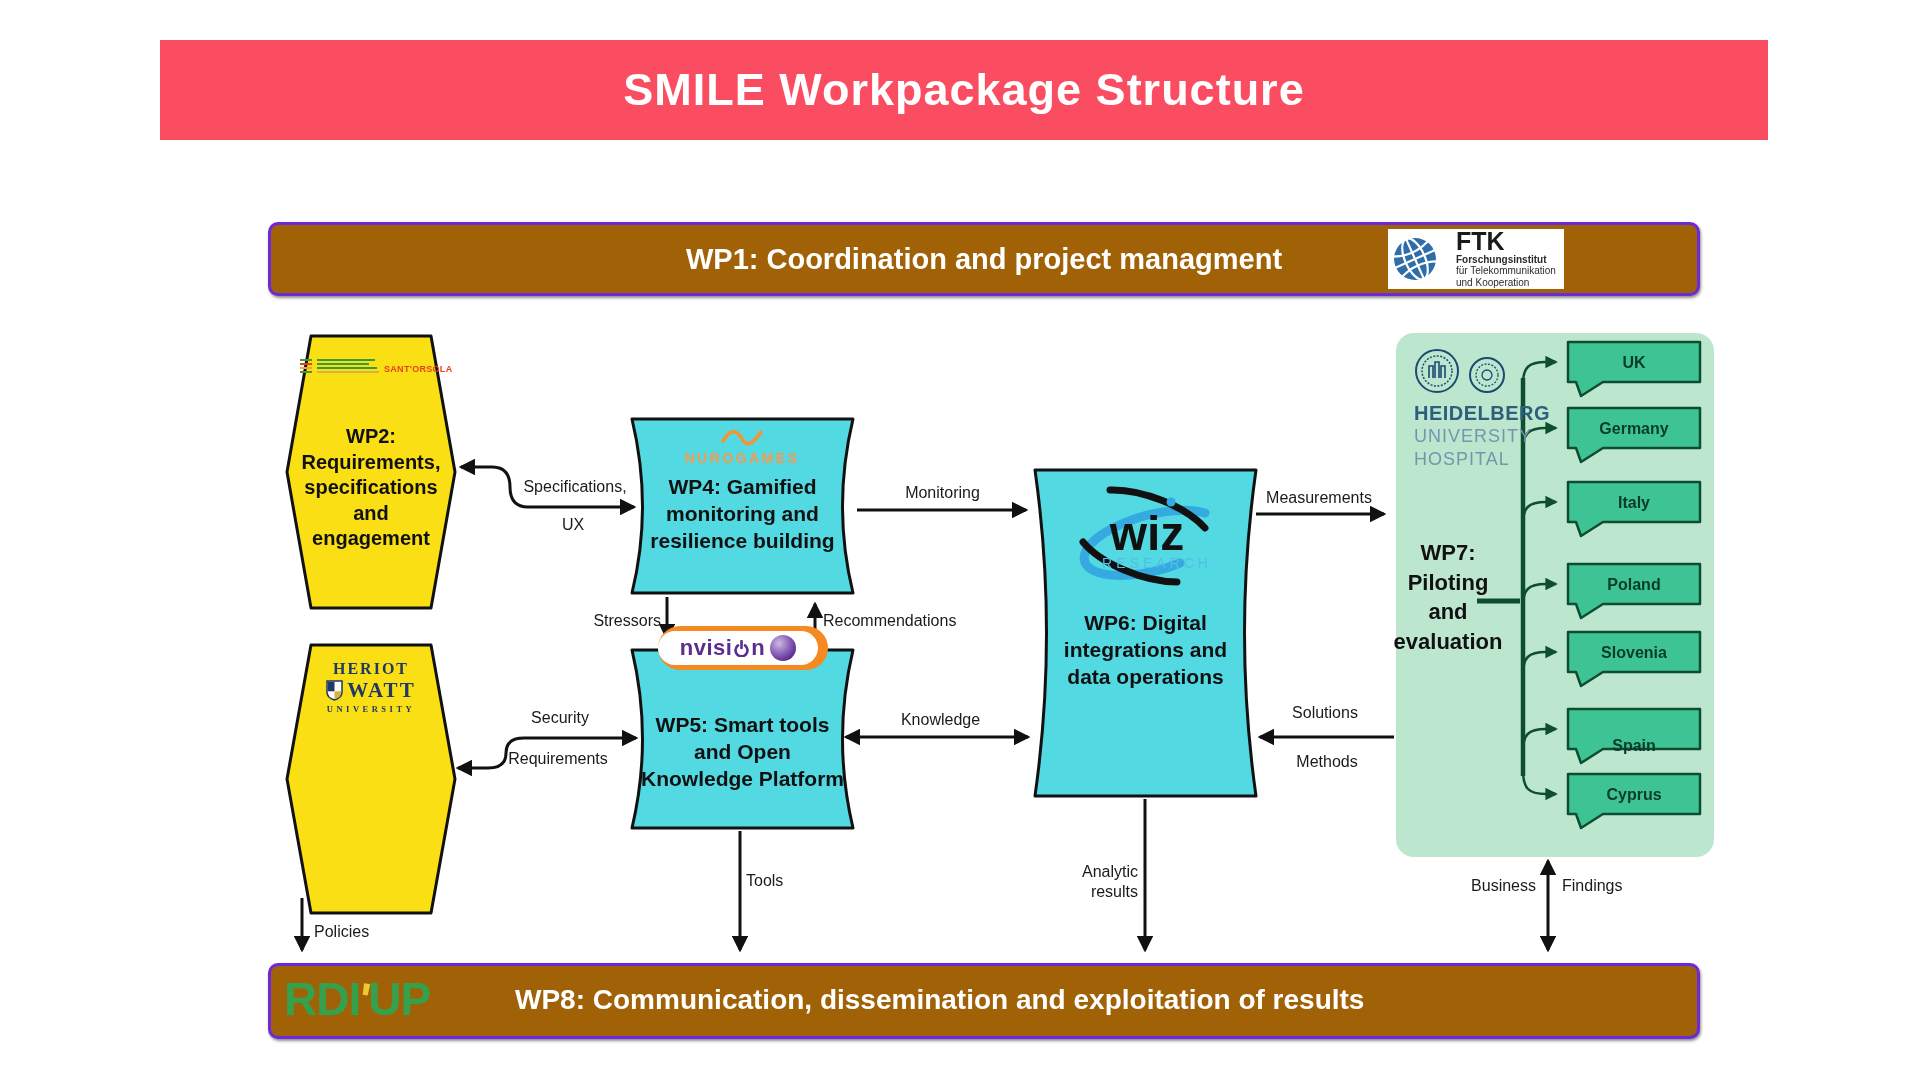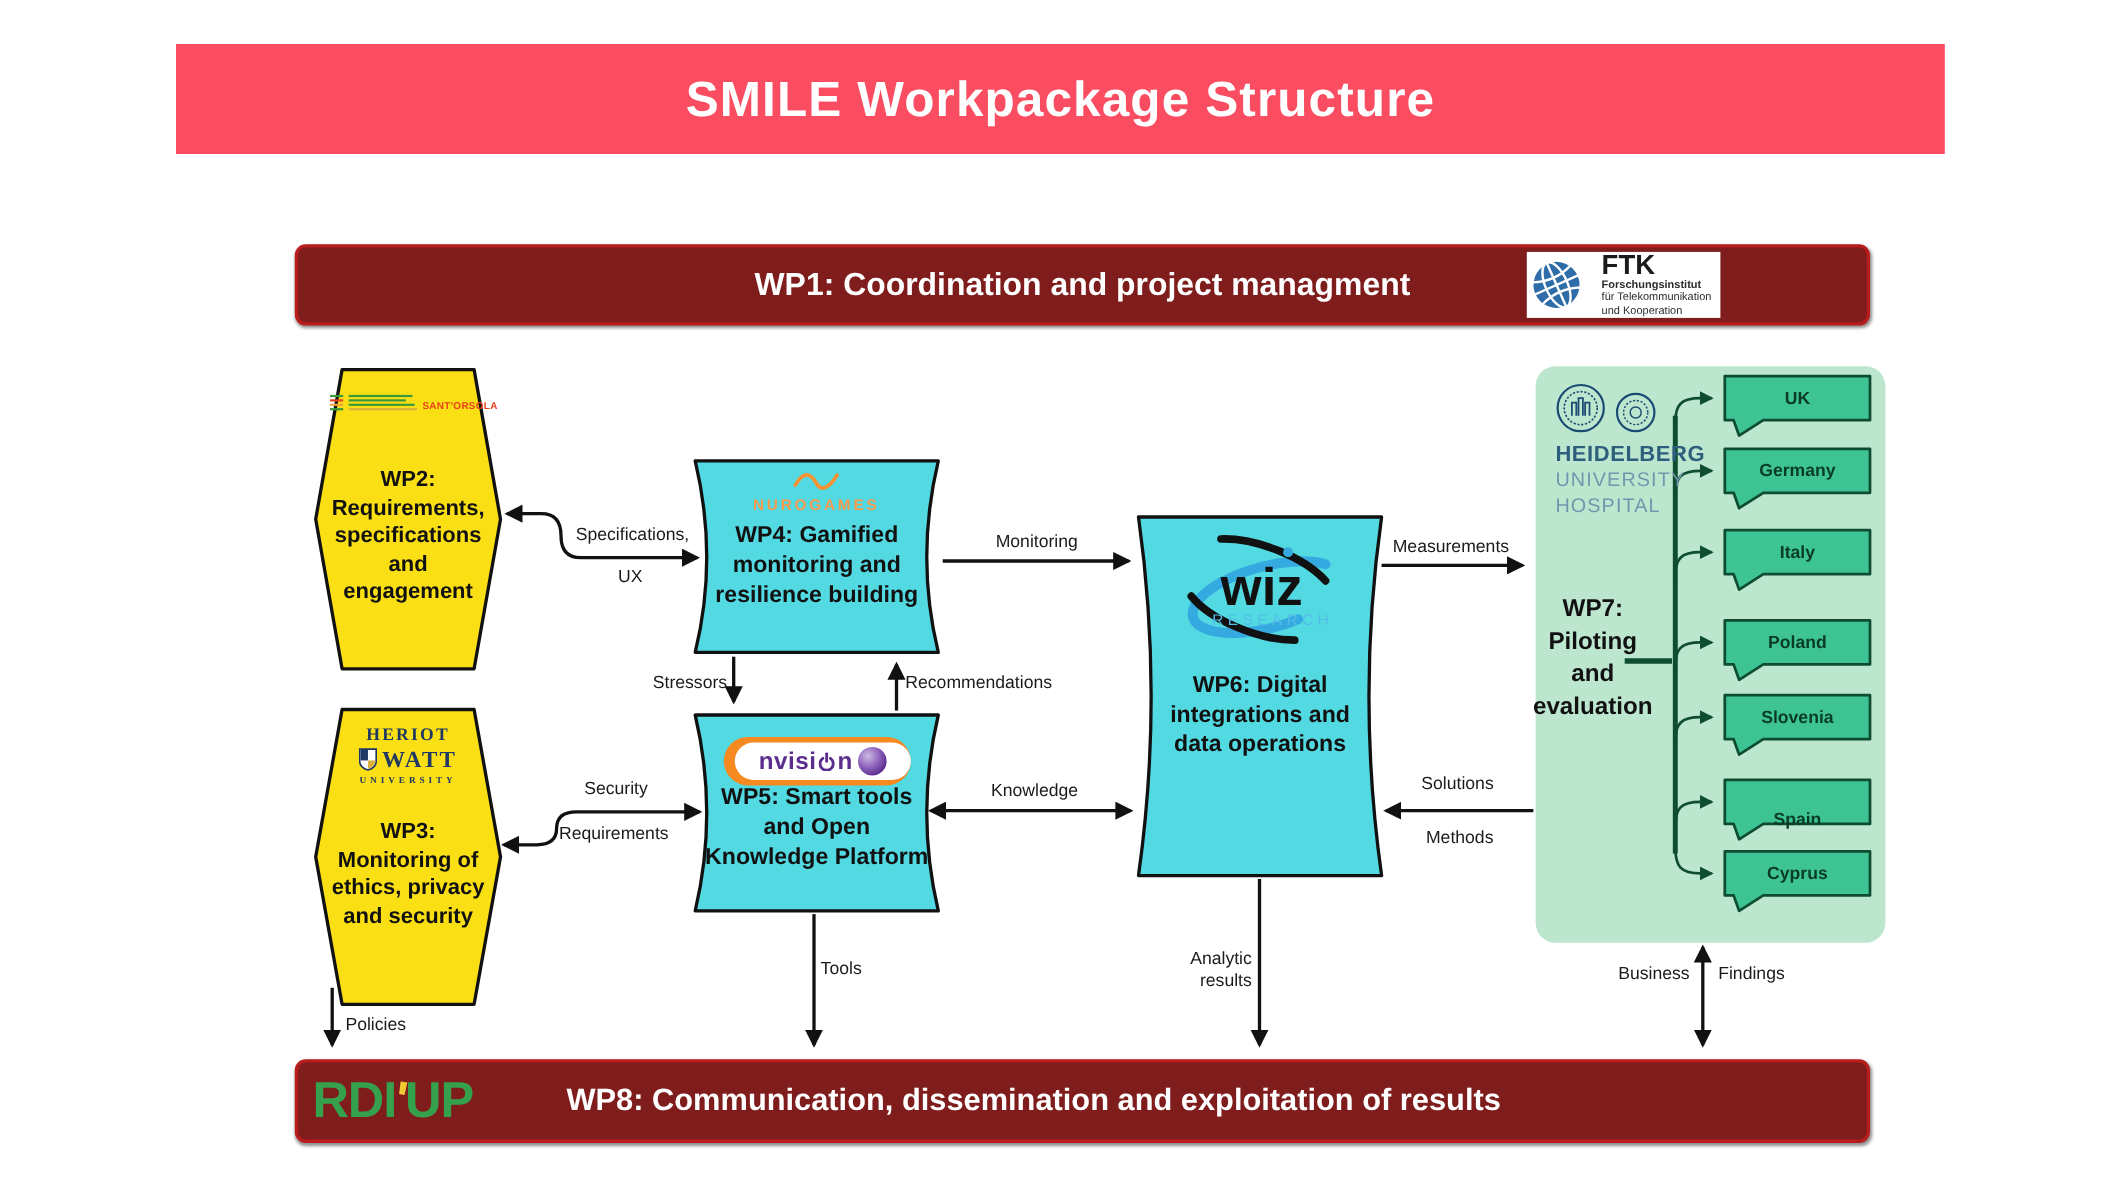--- a/index.html
+++ b/index.html
@@ -13,7 +13,7 @@
              display:flex;align-items:center;justify-content:center;}
   .title-text{color:#fff;font-size:45px;font-weight:800;letter-spacing:1px;}
 
-  .gray-bar{background:#7f1d1d;border:3px solid #b91c1c;border-radius:10px;
+  .gray-bar{background:#a16207;border:3px solid #6d28d9;border-radius:10px;
             box-shadow:1px 2px 3px rgba(0,0,0,.45);box-sizing:border-box;}
   .bar-text{color:#fff;font-weight:800;font-size:29px;white-space:nowrap;}
 

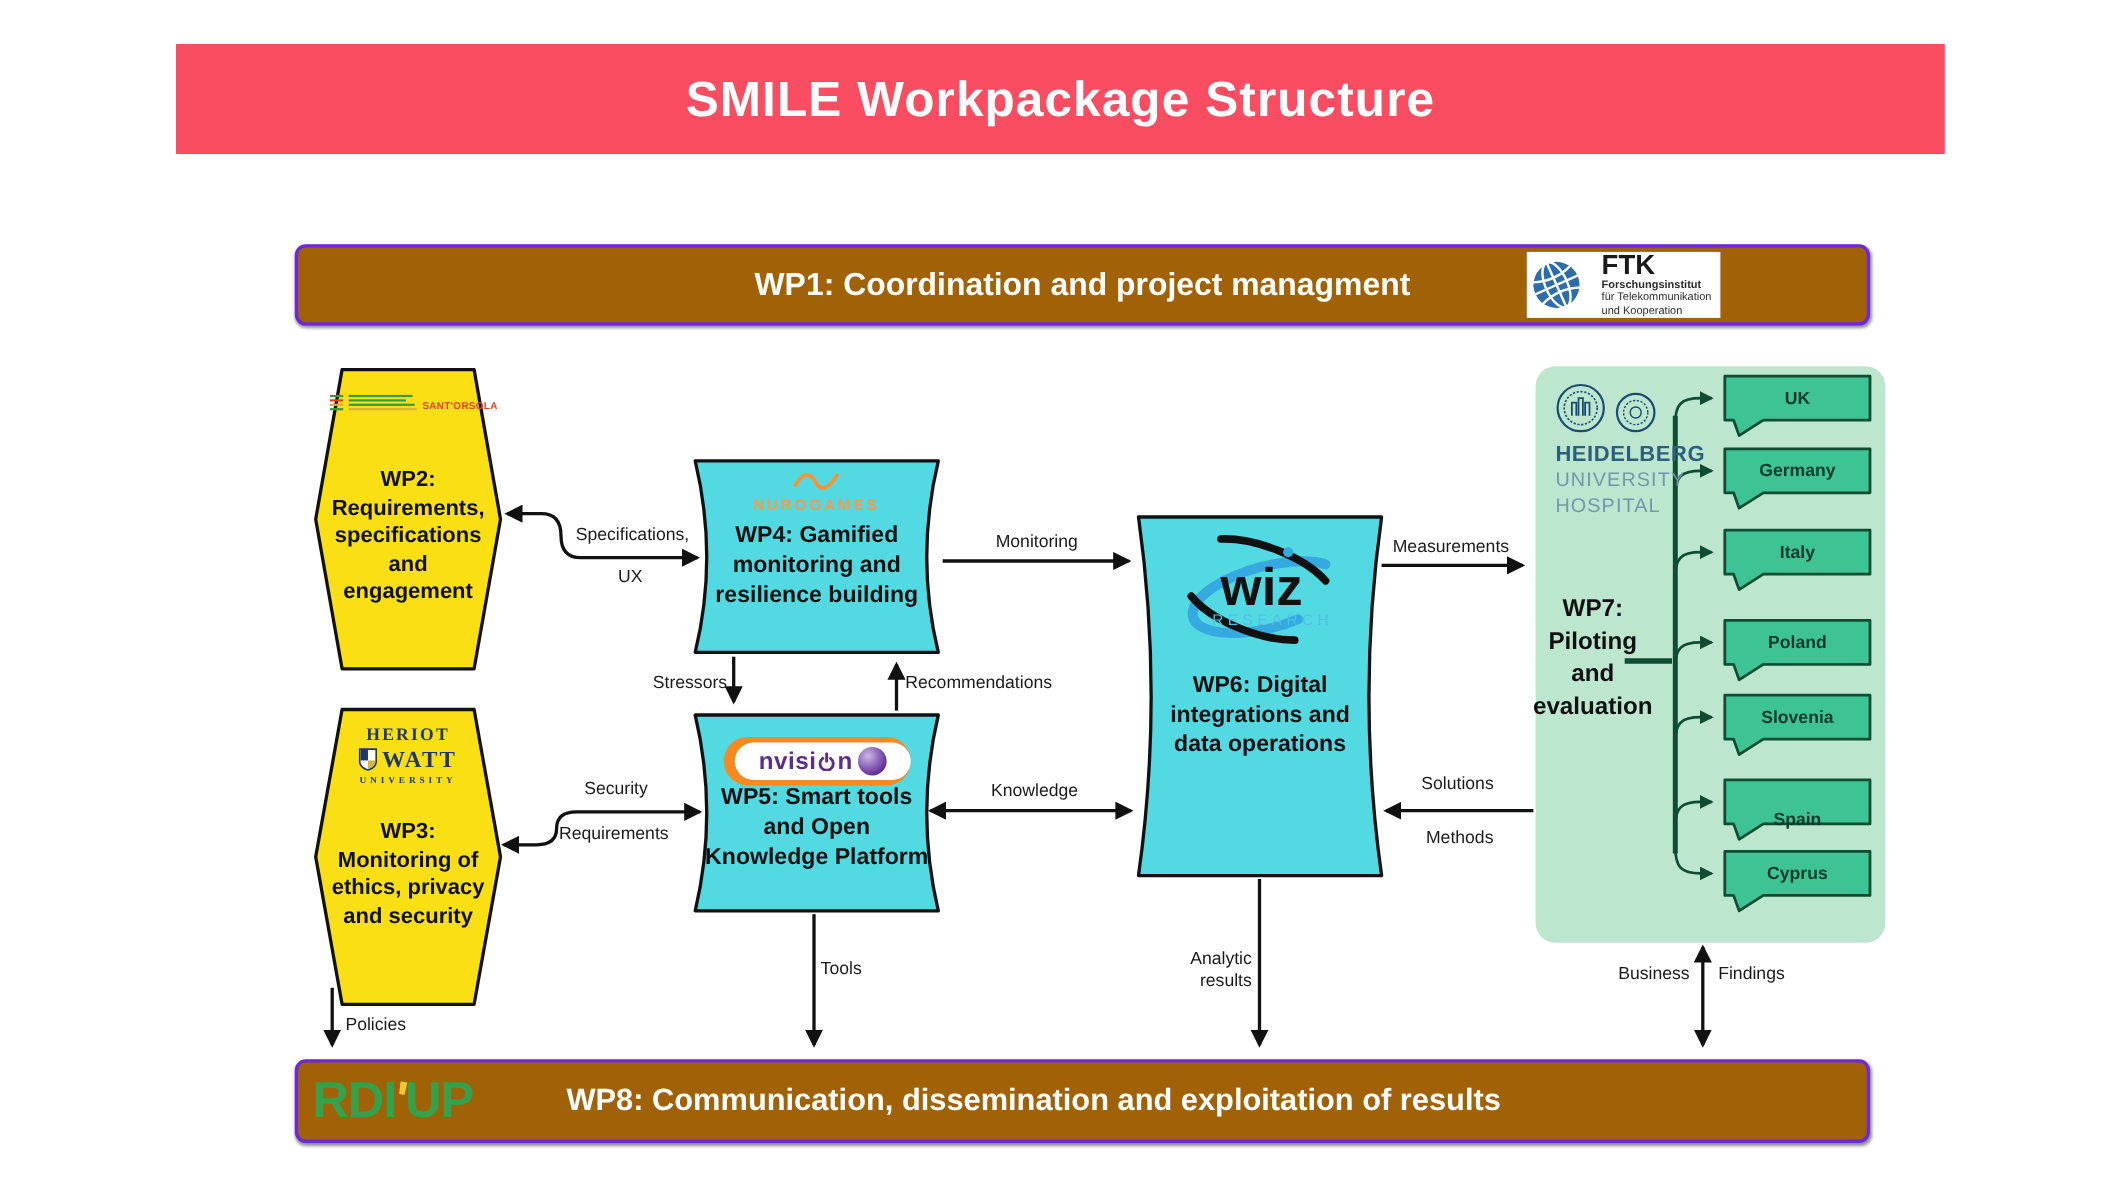--- a/index.html
+++ b/index.html
@@ -54,8 +54,8 @@
   .nuro-name{font-size:14px;font-weight:800;color:#F79A4D;letter-spacing:2.5px;margin-top:-1px;}
 
   
-  .nv{left:658px;top:670px;width:170px;height:44px;background:#F6891F;border-radius:22px;
-      display:flex;align-items:center;justify-content:flex-end;}
+  .nv{left:658px;top:626px;width:170px;height:44px;background:#F6891F;border-radius:22px;
+      display:flex;align-items:center;justify-content:flex-start;}
   .nv-in{width:160px;height:34px;background:#fff;border-radius:17px;display:flex;
          align-items:center;justify-content:center;gap:2px;}
   .nv-t{font-size:22px;font-weight:800;color:#5B2D8E;letter-spacing:.5px;}

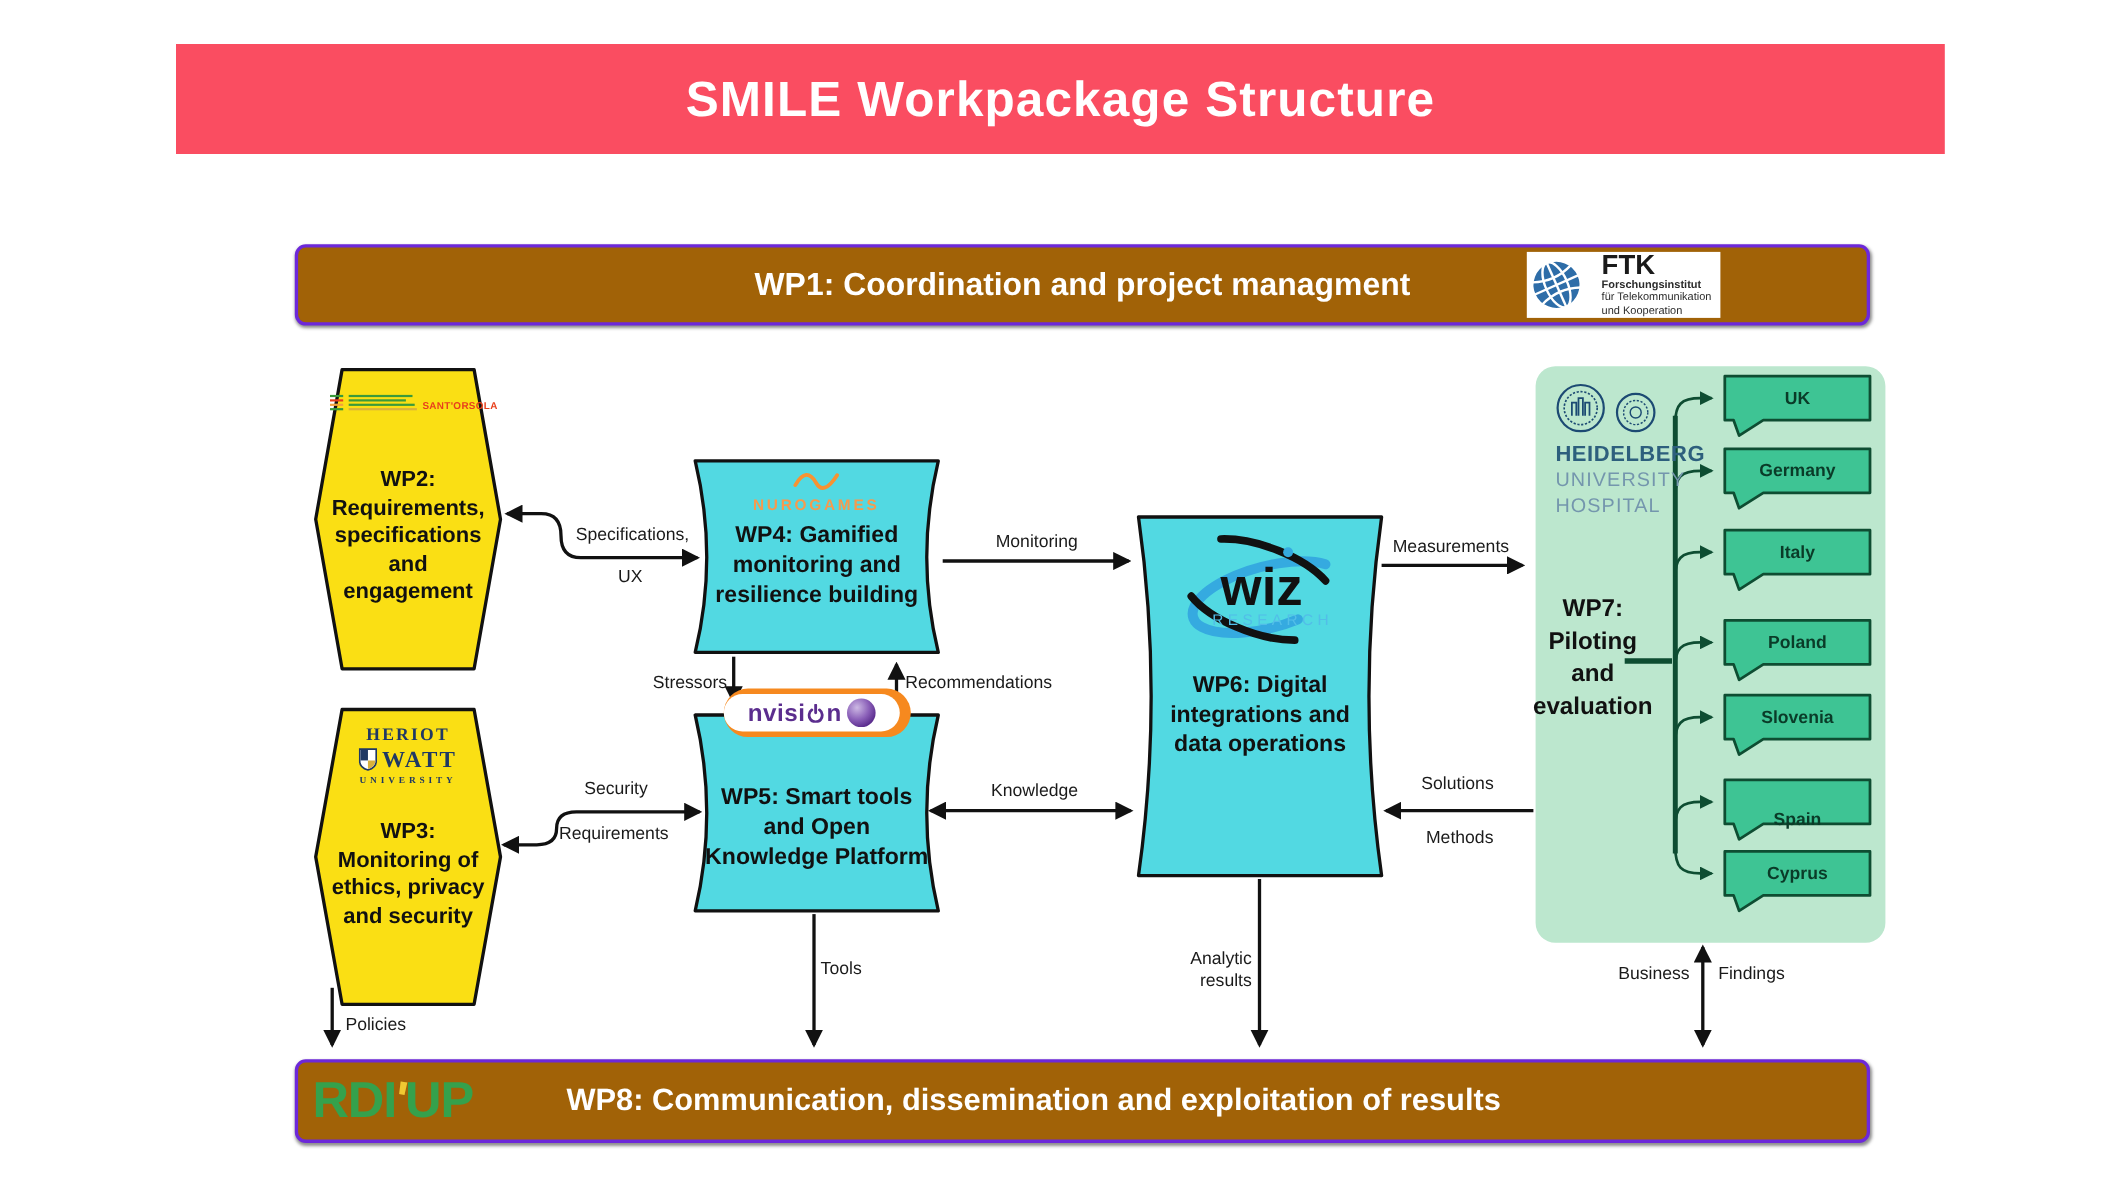--- a/index.html
+++ b/index.html
@@ -197,12 +197,6 @@
     </div>
     <div class="hw-l3">UNIVERSITY</div>
   </div>
-  <div class="abs z2 boxtext sz20" style="left:291px;top:728px;width:160px;">
-    <div>WP3:</div>
-    <div>Monitoring of</div>
-    <div>ethics, privacy</div>
-    <div>and security</div>
-  </div>
 
   <div class="abs z2 nuro">
     <svg width="44" height="20" viewBox="0 0 44 20">

